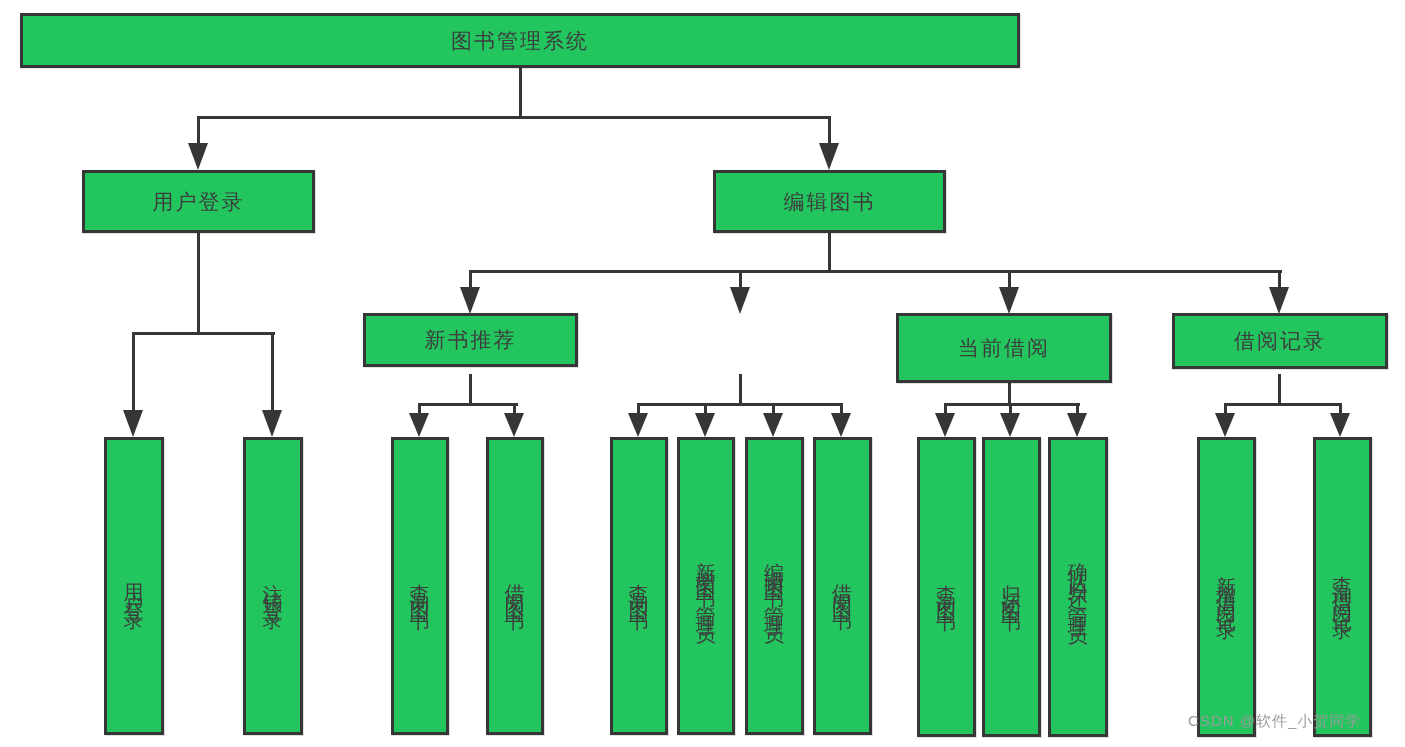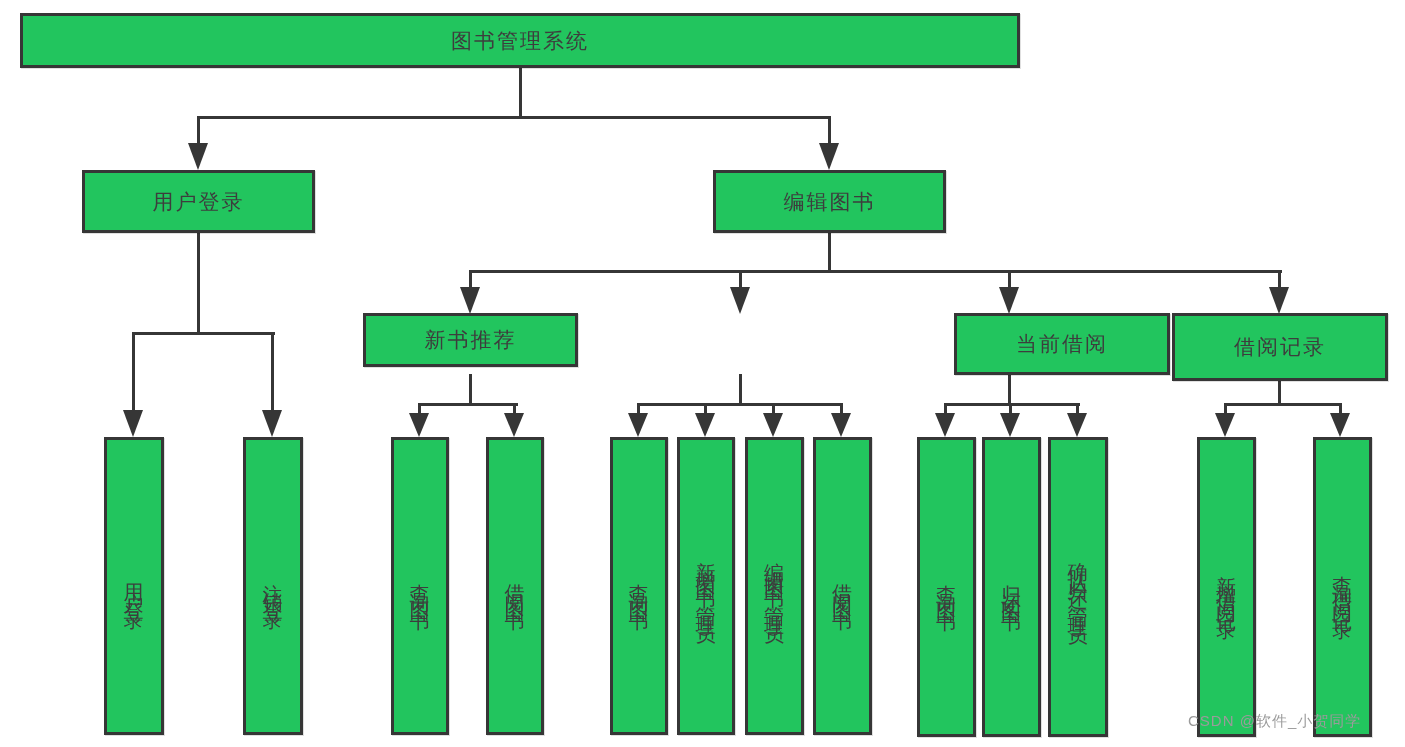--- a/index.html
+++ b/index.html
@@ -132,7 +132,7 @@
   <div class="box" style="left:713px;top:170px;width:233px;height:63px">编辑图书</div>
 
   <div class="box" style="left:363px;top:313px;width:215px;height:54px">新书推荐</div>
-  <div class="box" style="left:954px;top:313px;width:216px;height:62px">当前借阅</div>
+  <div class="box" style="left:896px;top:313px;width:216px;height:70px">当前借阅</div>
   <div class="box" style="left:1172px;top:313px;width:216px;height:68px">借阅记录</div>
 
   <div class="box leaf" style="left:104px;top:437px;width:60px;height:298px">用户登录</div>

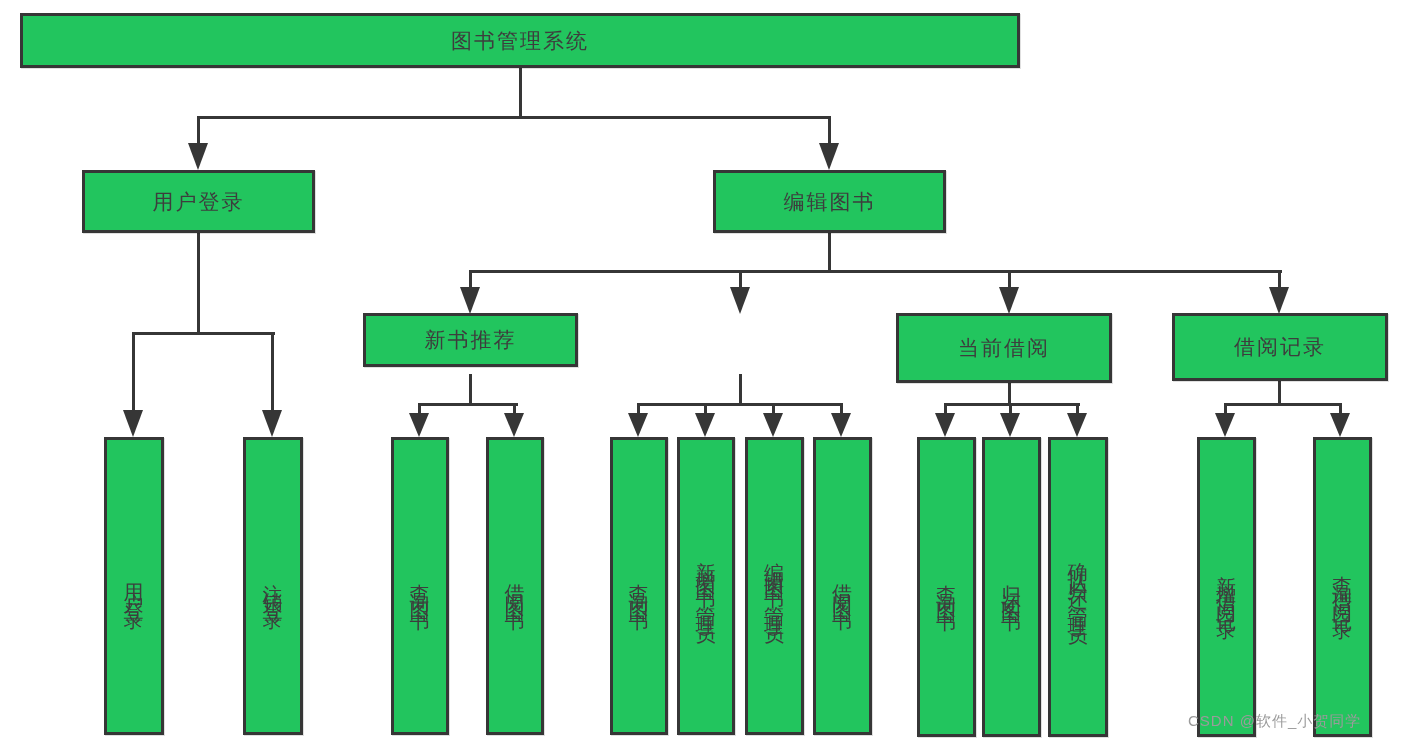--- a/index.html
+++ b/index.html
@@ -133,7 +133,7 @@
 
   <div class="box" style="left:363px;top:313px;width:215px;height:54px">新书推荐</div>
   <div class="box" style="left:896px;top:313px;width:216px;height:70px">当前借阅</div>
-  <div class="box" style="left:1172px;top:313px;width:216px;height:68px">借阅记录</div>
+  <div class="box" style="left:1172px;top:313px;width:216px;height:56px">借阅记录</div>
 
   <div class="box leaf" style="left:104px;top:437px;width:60px;height:298px">用户登录</div>
   <div class="box leaf" style="left:243px;top:437px;width:60px;height:298px">注销登录</div>

